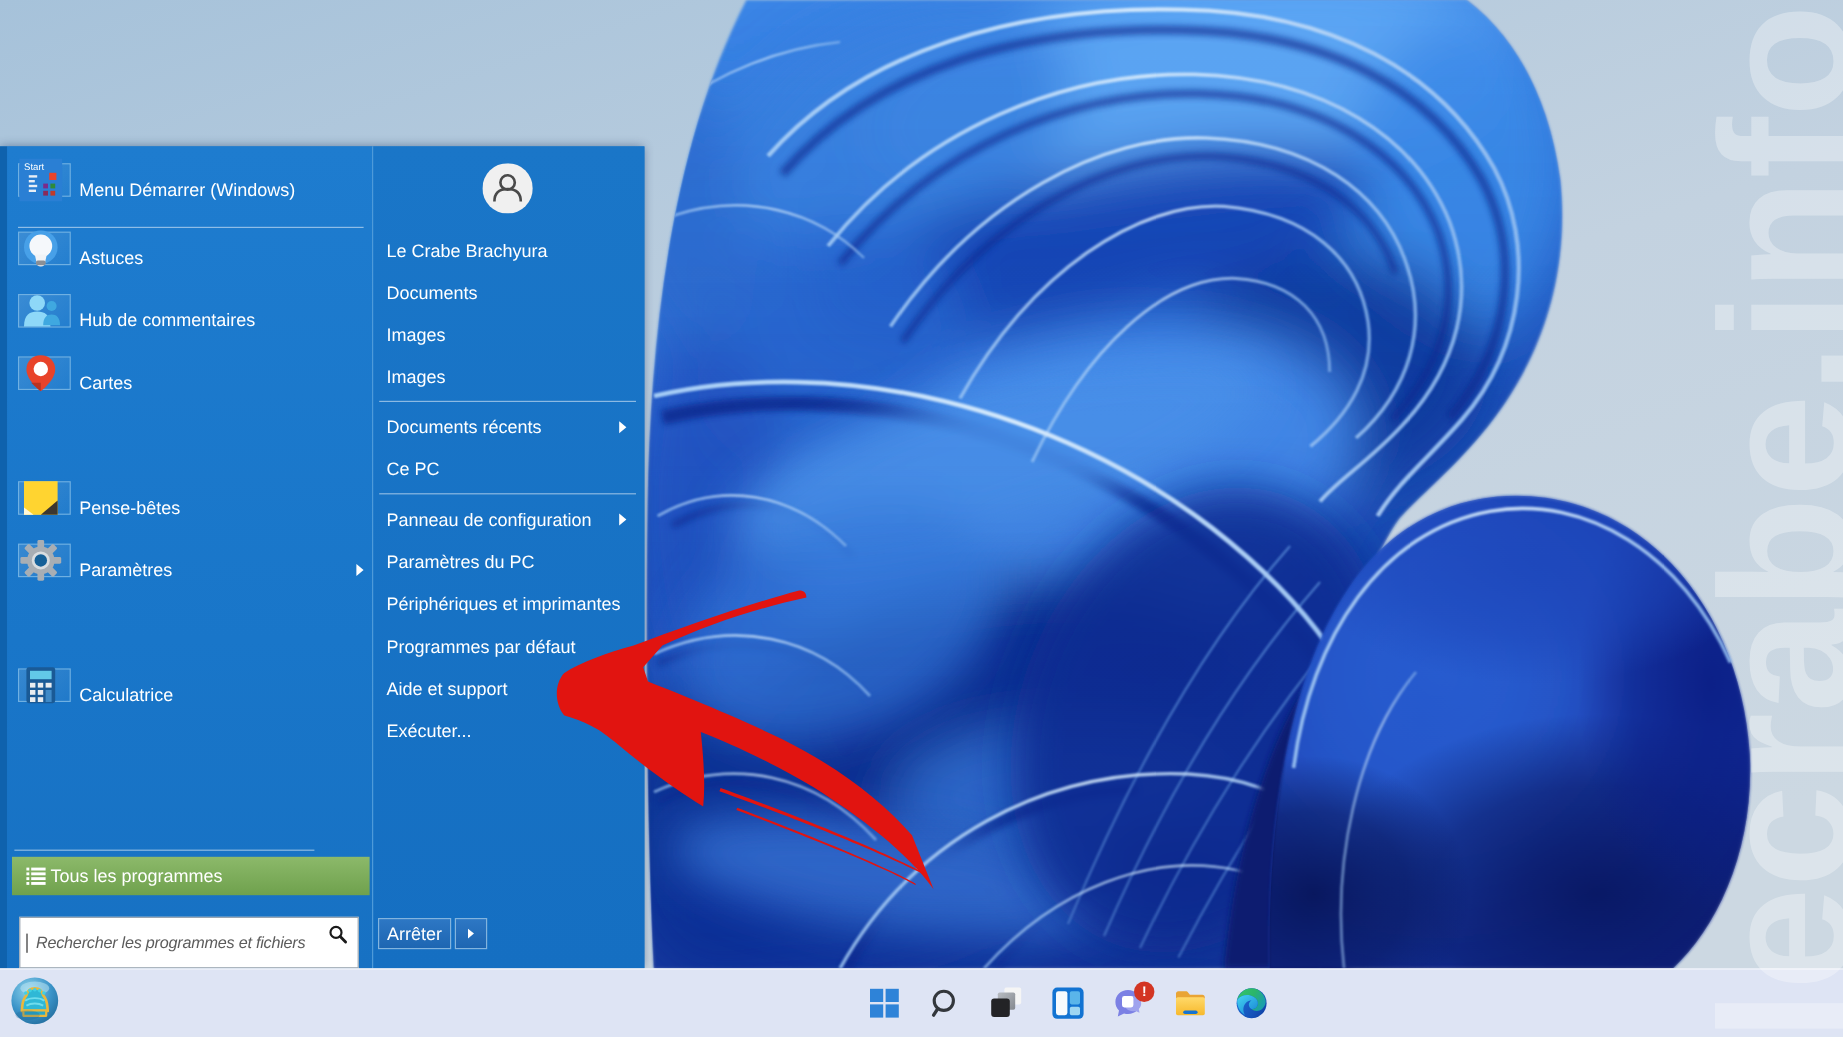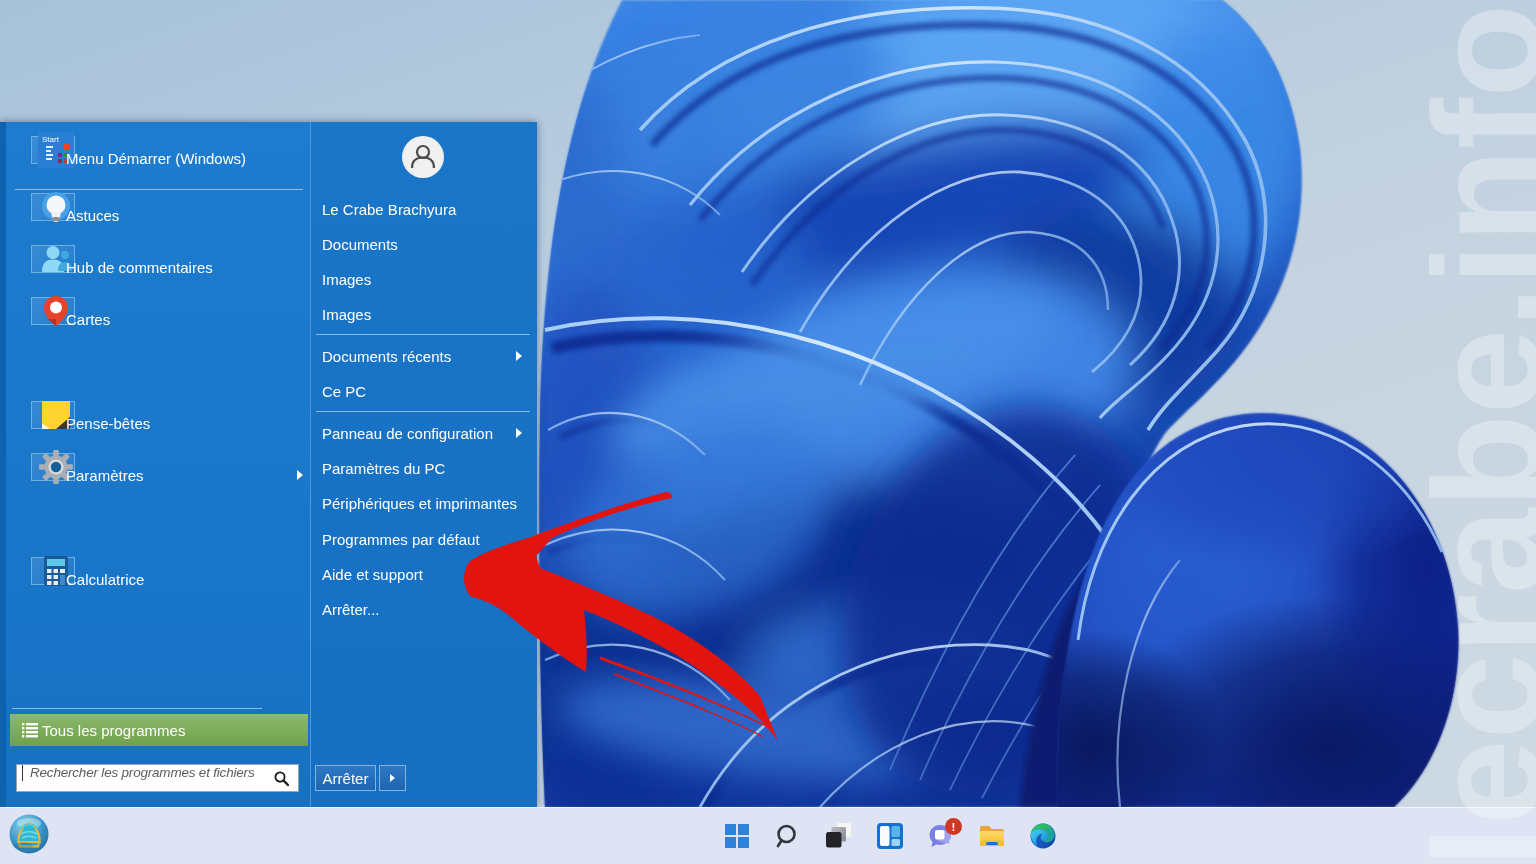--- a/index.html
+++ b/index.html
@@ -16,9 +16,9 @@
         background:linear-gradient(180deg,#1a76c8 0%,#156fc2 100%);
         border-left:1px solid #4e9ad9;box-sizing:border-box;}
   .lrow{position:absolute;left:9px;width:289px;height:44px;}
-  .tile{position:absolute;left:16px;top:0;width:44px;height:28px;box-sizing:border-box;
+  .tile{position:absolute;left:0;top:0;width:44px;height:28px;box-sizing:border-box;
         background:linear-gradient(135deg,rgba(255,255,255,0.13),rgba(255,255,255,0.03));
-        border:1px solid #6fb0e2;display:flex;align-items:center;justify-content:flex-end;}
+        border:1px solid #6fb0e2;display:flex;align-items:center;justify-content:flex-start;}
   .ltxt{position:absolute;left:51px;top:0;height:44px;display:flex;align-items:center;
         color:#ffffff;font-size:15px;white-space:nowrap;}
   .sep{position:absolute;height:1px;background:rgba(255,255,255,0.5);}

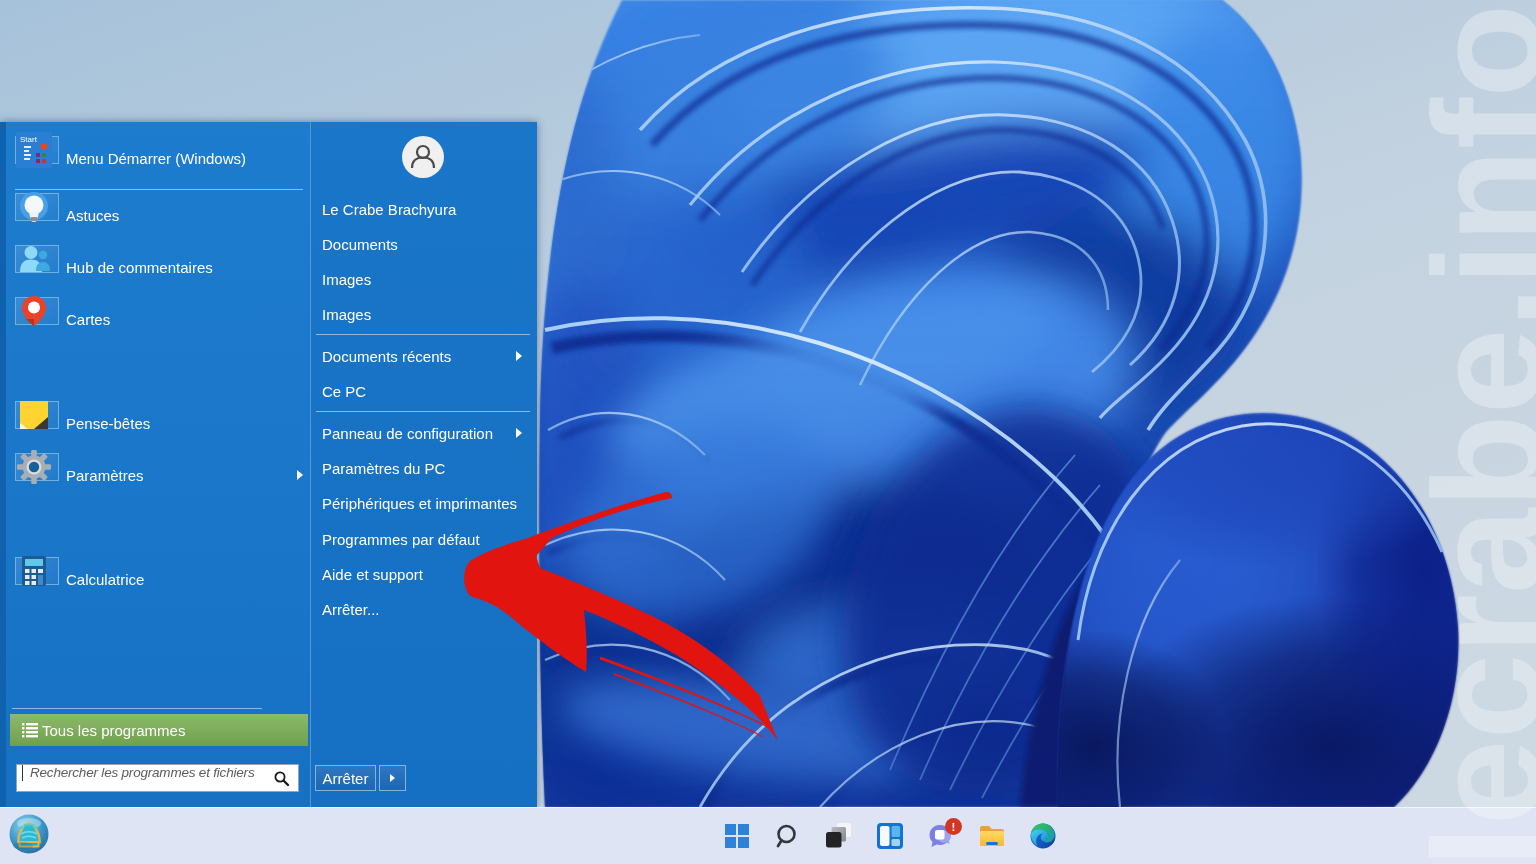--- a/index.html
+++ b/index.html
@@ -333,7 +333,7 @@
 <div class="rrow" style="top:370px">Périphériques et imprimantes</div>
 <div class="rrow" style="top:406px">Programmes par défaut</div>
 <div class="rrow" style="top:441px">Aide et support</div>
-<div class="rrow" style="top:476px">Arrêter...</div>
+<div class="rrow" style="top:476px">Exécuter...</div>
 <div class="sep" style="left:316px;top:212px;width:214px"></div>
 <div class="sep" style="left:316px;top:289px;width:214px"></div>
   <div class="avatar"><svg width="42" height="42" viewBox="0 0 42 42">

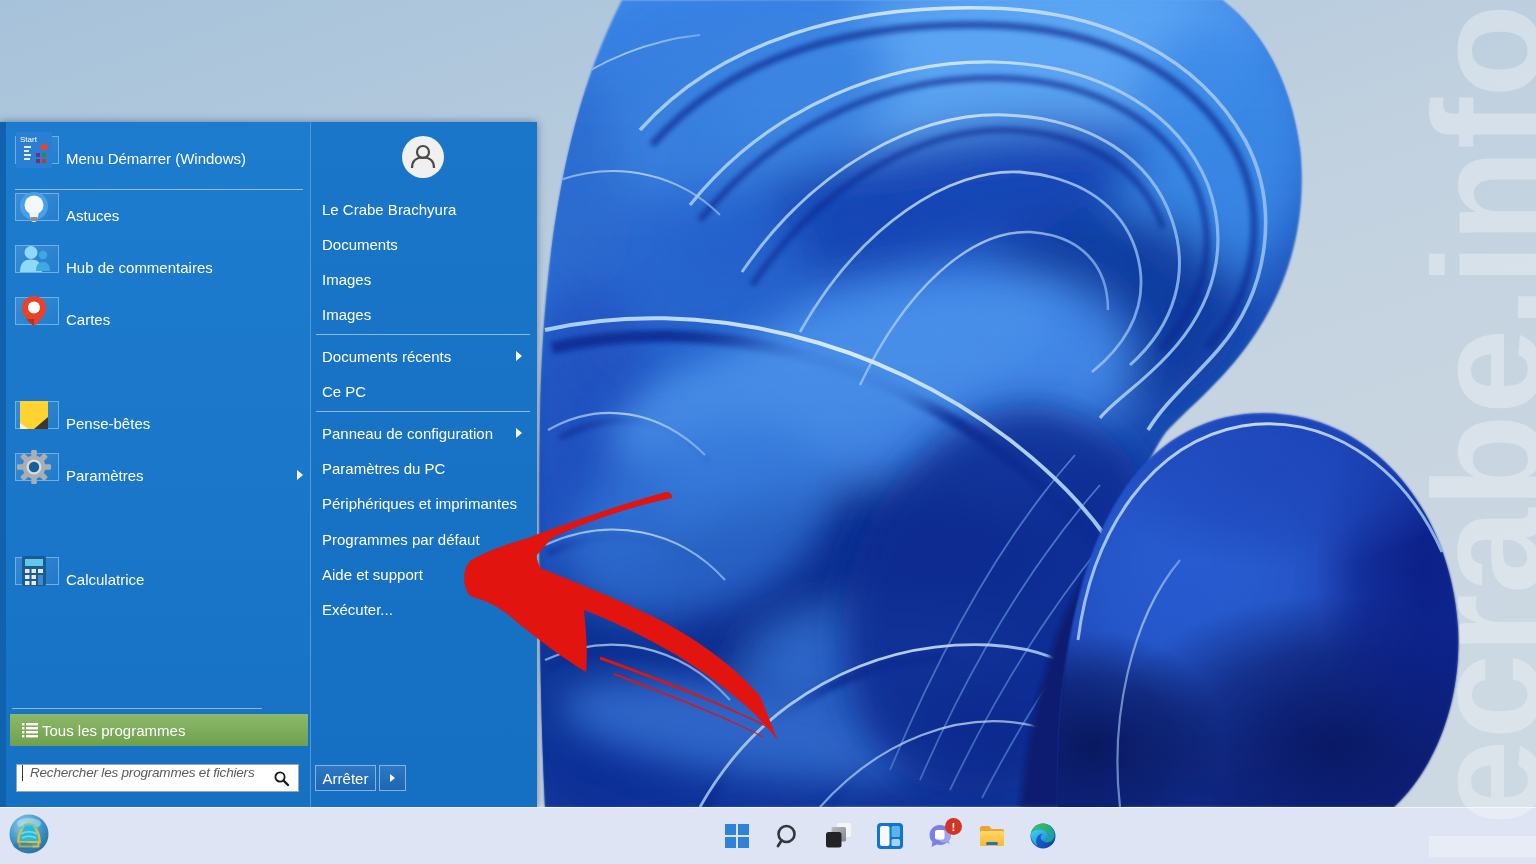--- a/index.html
+++ b/index.html
@@ -29,8 +29,8 @@
   #greenbar{position:absolute;left:4px;top:592px;width:298px;height:32px;
         background:linear-gradient(180deg,#8cb96a,#6fa14d);display:flex;align-items:center;}
   #greenbar span{color:#fff;font-size:15px;margin-left:32px;}
-  #searchbox{position:absolute;left:10px;top:642px;width:283px;height:28px;background:#fff;
-        border:1px solid #98a4b0;box-sizing:border-box;display:flex;align-items:flex-start;}
+  #searchbox{position:absolute;left:10px;top:642px;width:283px;height:43px;background:#fff;
+        border:1px solid #98a4b0;box-sizing:border-box;display:flex;align-items:center;}
   #searchbox .ph{font-style:italic;color:#5c5c5c;font-size:13.5px;margin-left:7px;letter-spacing:-0.2px;}
   #caret{width:1px;height:16px;background:#333;margin-left:5px;}
   .btn{position:absolute;background:linear-gradient(180deg,#2d77c4,#1e66b2);

